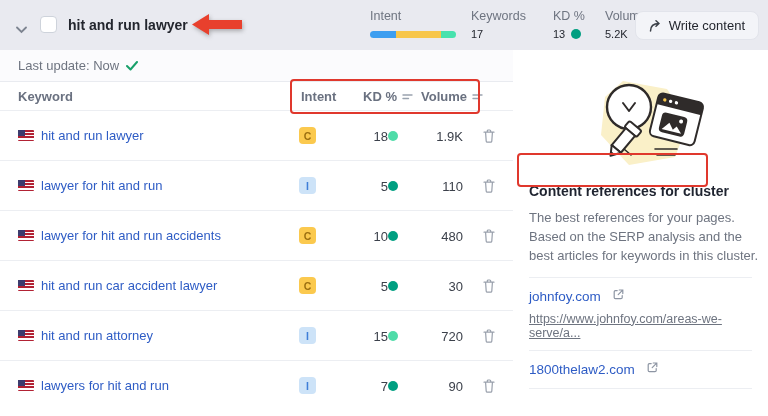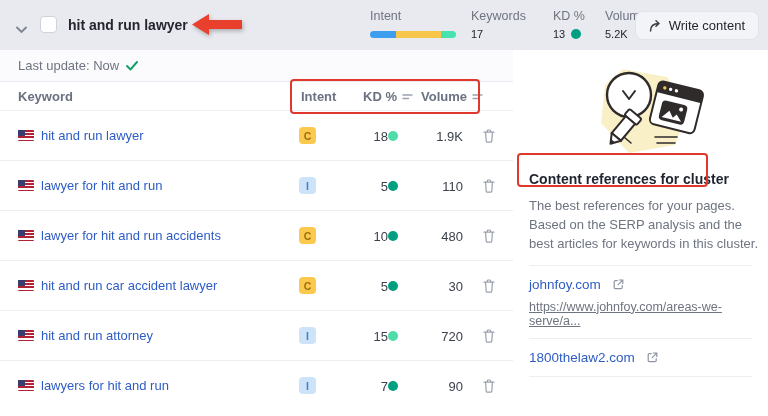--- a/index.html
+++ b/index.html
@@ -103,7 +103,7 @@
   
   .sidebar {
     position:absolute; top:50px; left:513px; width:255px; bottom:0;
-    background:#fff; padding:4px 16px;
+    background:#fff; padding:16px 16px;
   }
   .illustration { display:block; margin:7px auto 0 auto; }
   .side-heading { font-size:14px; font-weight:bold; color:#1f2430; margin-top:14px; }

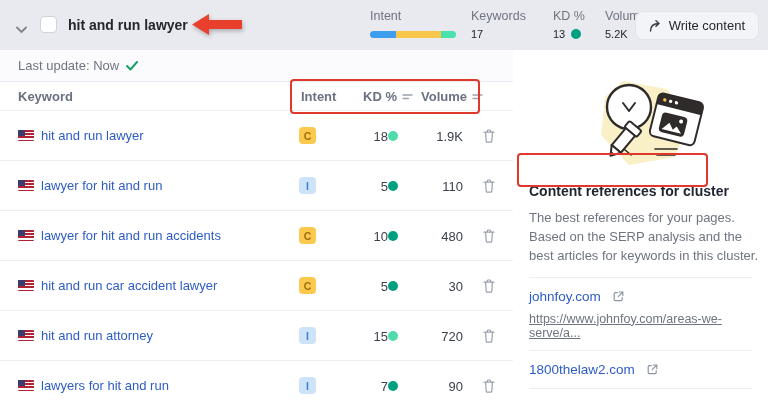--- a/index.html
+++ b/index.html
@@ -112,7 +112,7 @@
   .ref-item { border-top:1px solid #eceef2; padding:9px 0 10px 0; }
   .ref-domain {
     font-size:13.5px; color:#2e5cc5; cursor:pointer;
-    display:inline-flex; align-items:center; gap:12px;
+    display:inline-flex; gap:12px;
   }
   .ref-url { font-size:12.5px; color:#6e7480; margin-top:7px;text-decoration:underline; }
 

